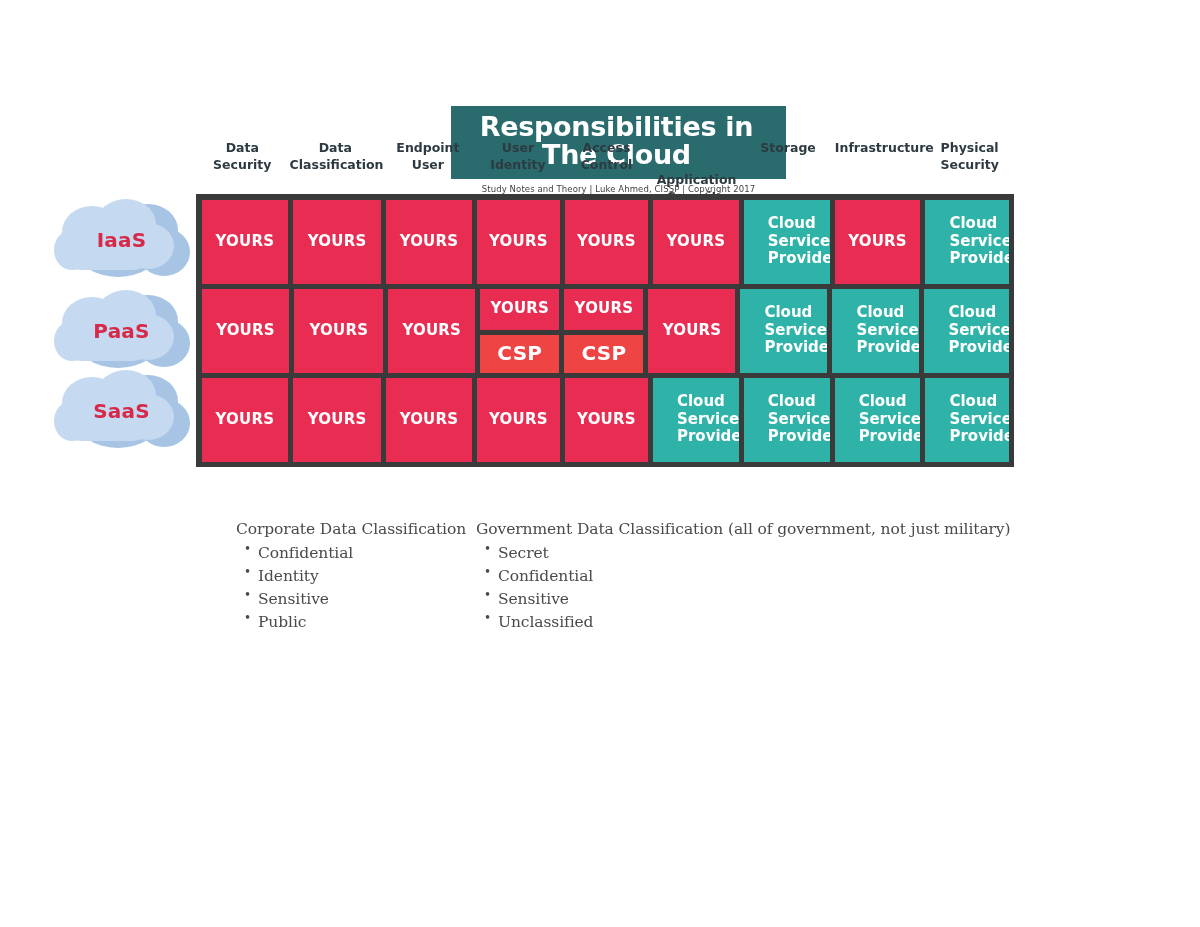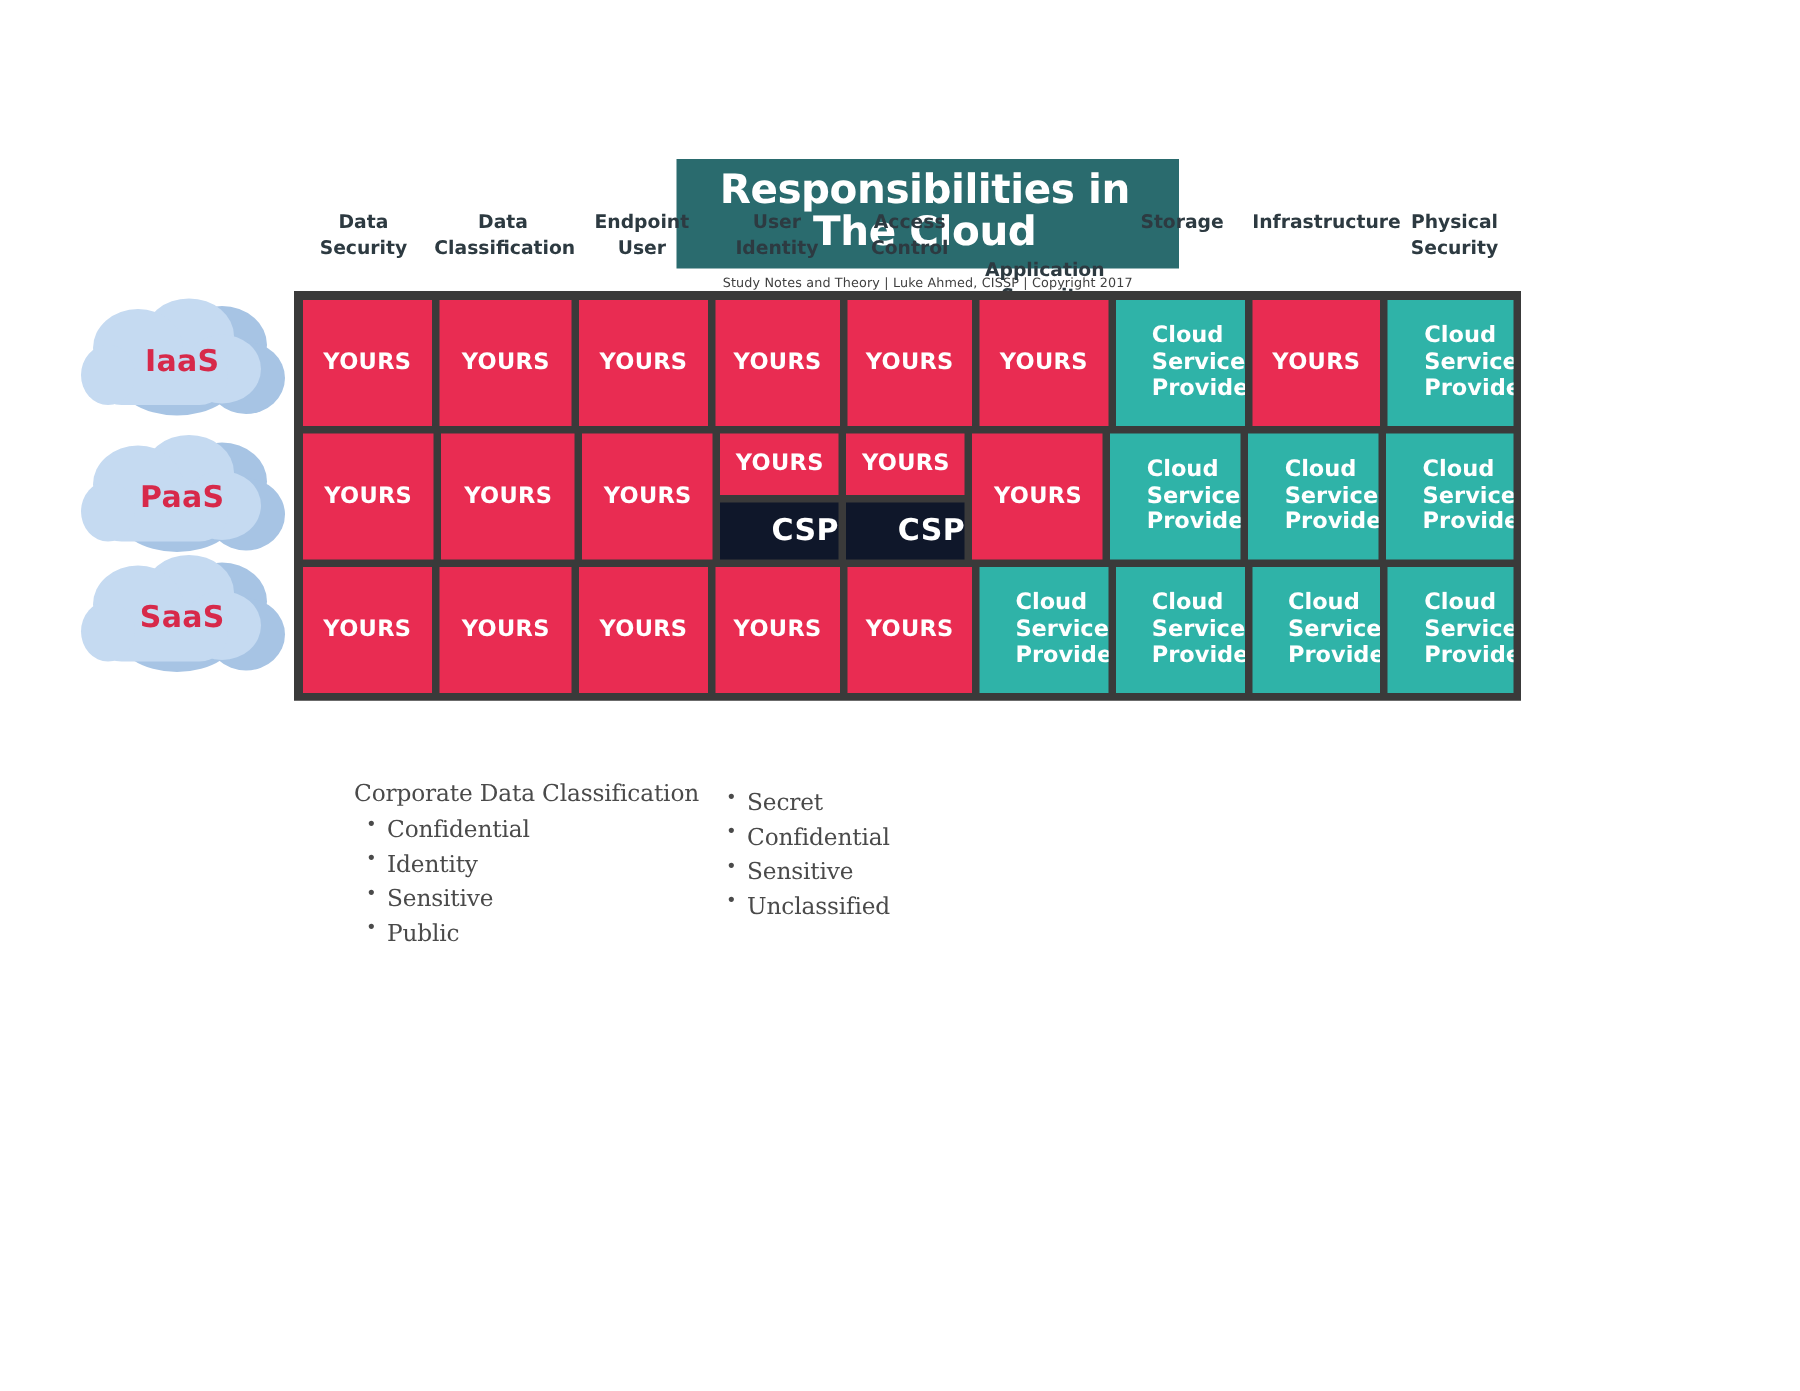--- a/index.html
+++ b/index.html
@@ -133,7 +133,7 @@
     overflow: hidden;
   }
   .cell.split .sub.top    { flex: 52 1 0; background: #e92c52; }
-  .cell.split .sub.bottom { flex: 48 1 0; background: #0f172a; align-items: flex-end; }
+  .cell.split .sub.bottom { flex: 48 1 0; background: #ef4444; }
 
   
   #clouds {

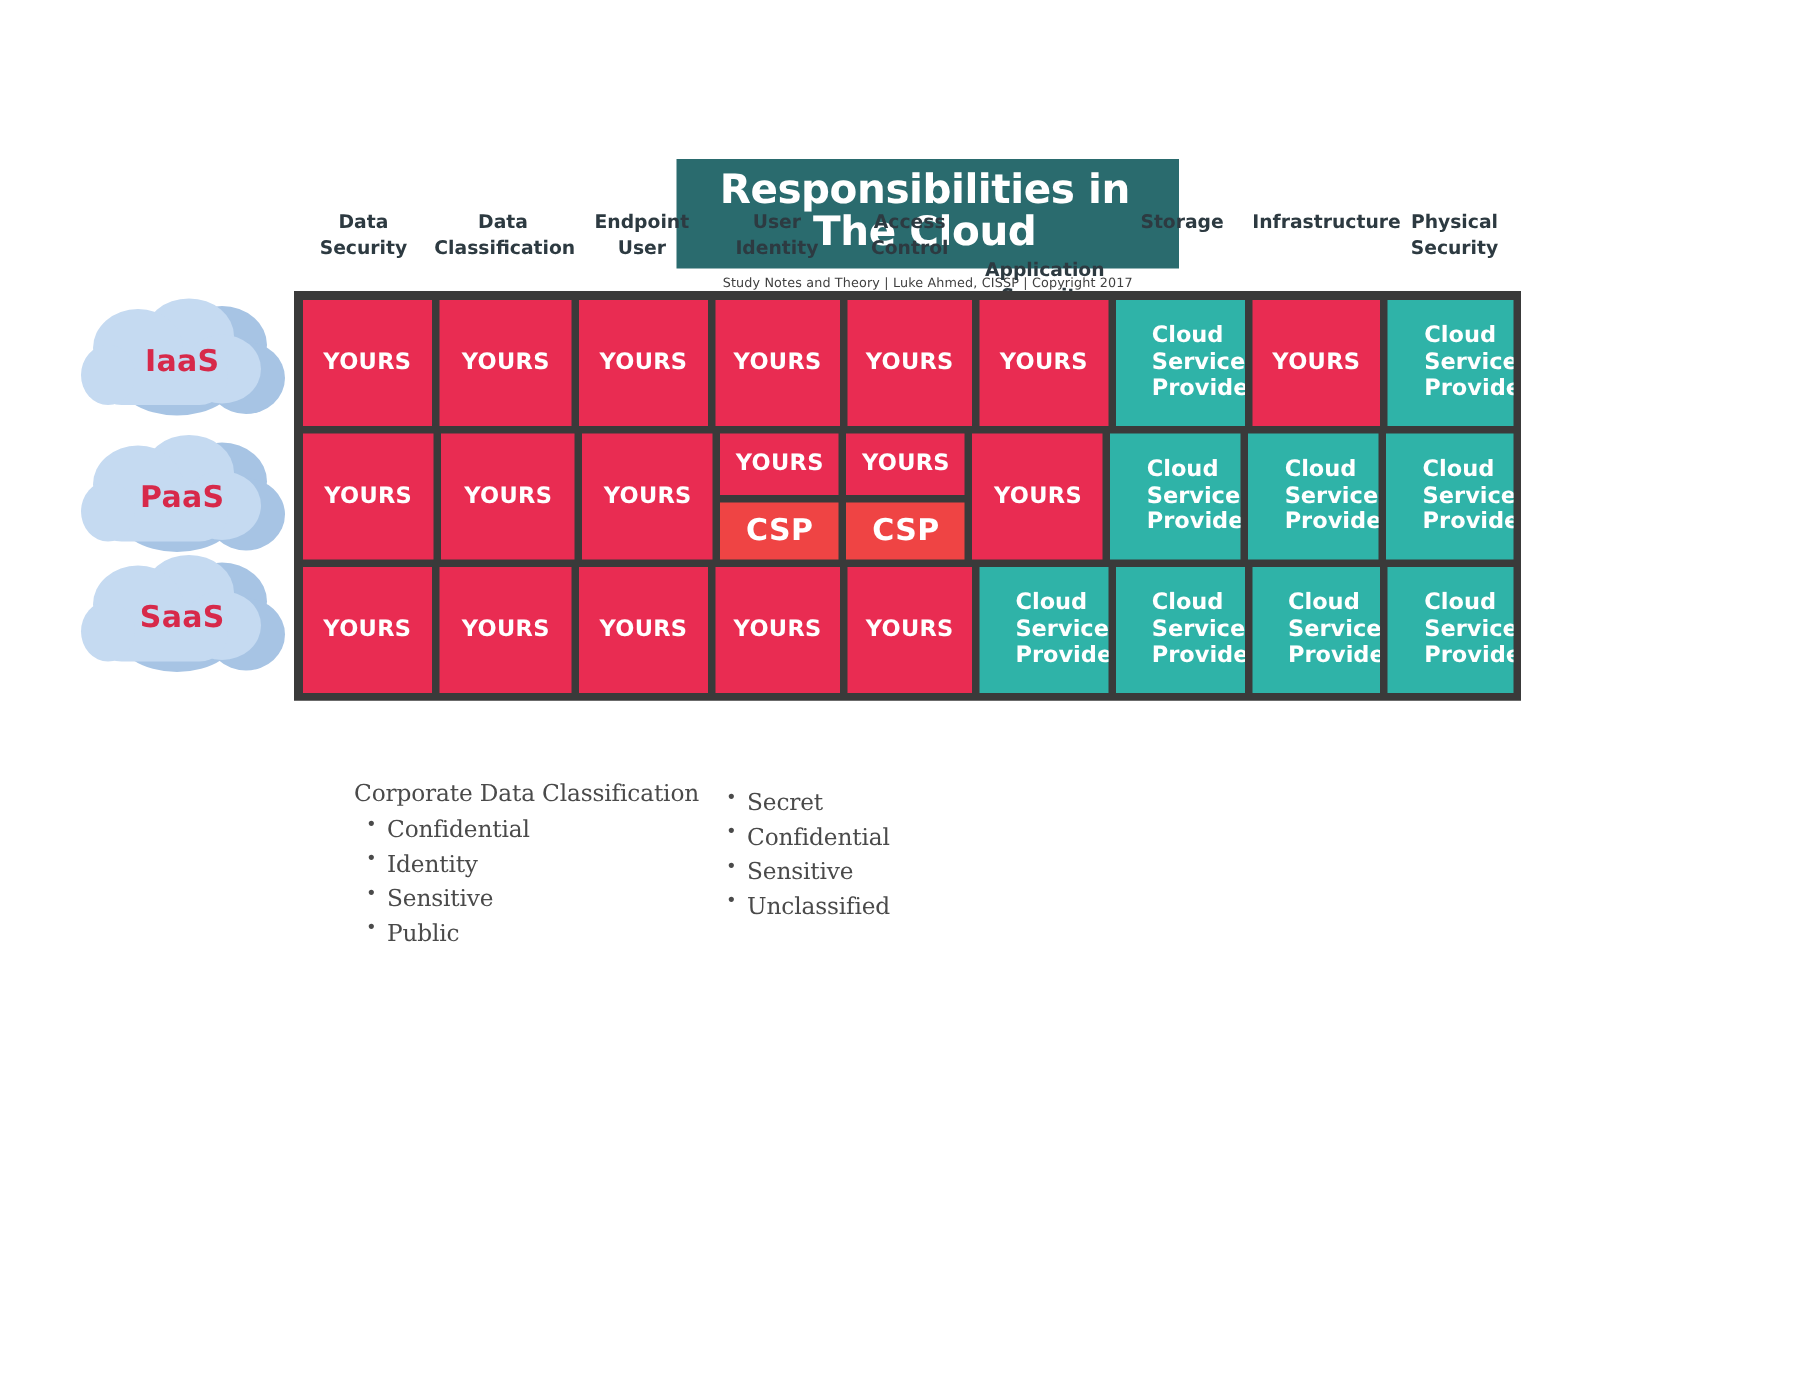--- a/index.html
+++ b/index.html
@@ -415,6 +415,7 @@
       </ul>
   </div>
   <div class="foot-col" id="foot-government">
+    <div class="foot-title">Government Data Classification (all of government, not just military)</div>
     <ul class="foot-list" id="list-government">
         <li>Secret</li>
         <li>Confidential</li>

